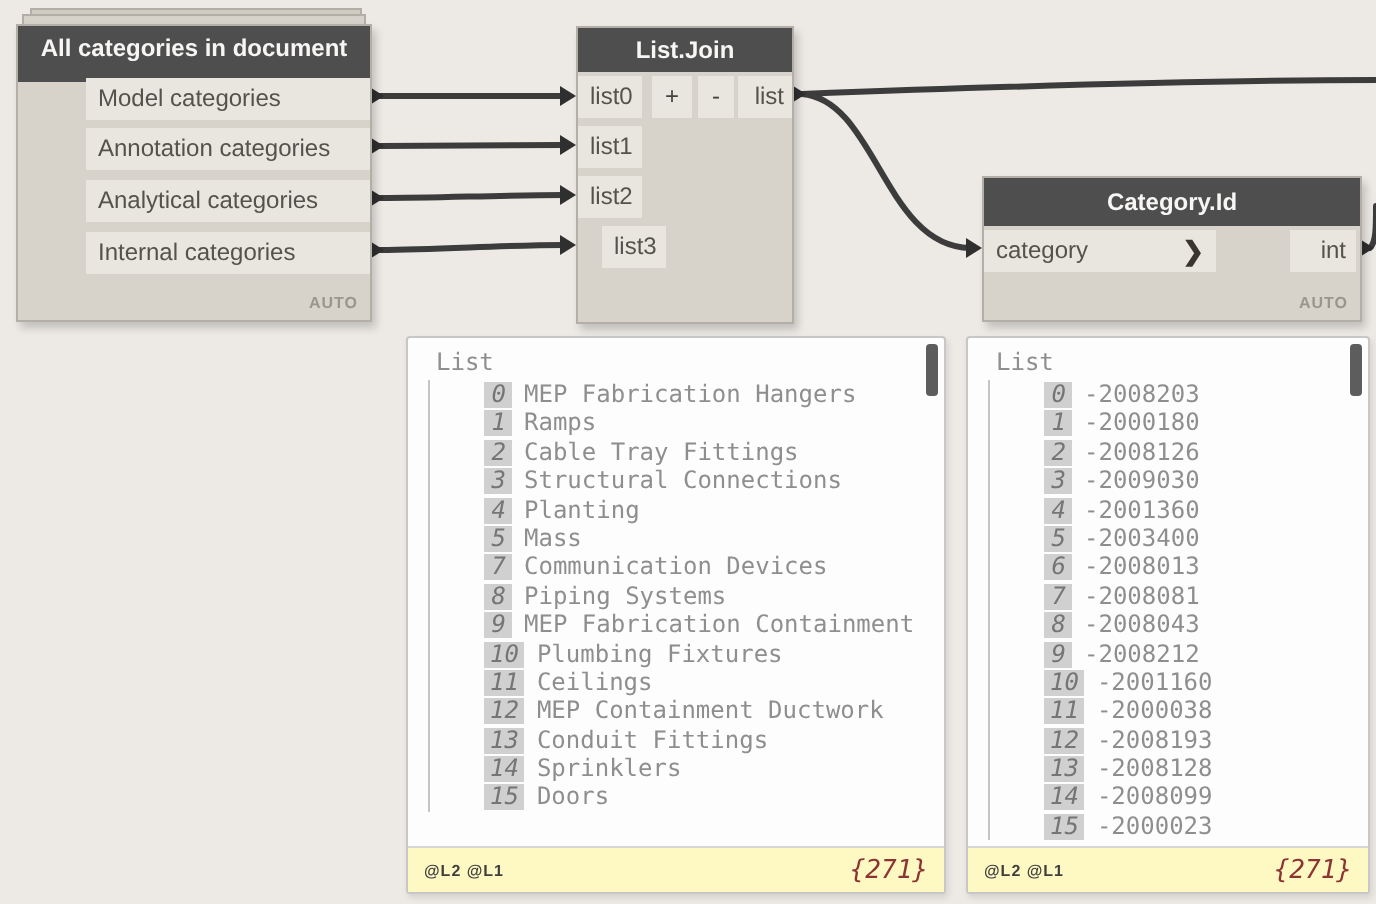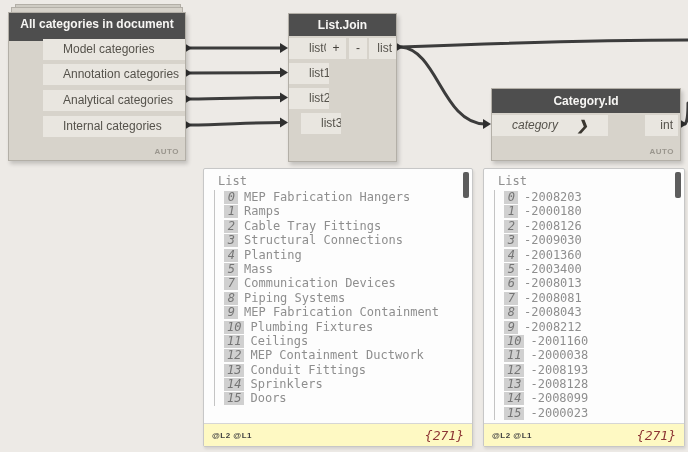--- a/index.html
+++ b/index.html
@@ -23,7 +23,7 @@
   }
   .port {
     position:absolute; height:21px; background:#e9e6e0; color:#55524b;
-    font-size:12px; line-height:21px; padding:0 20px; box-sizing:border-box;
+    font-size:12px; line-height:21px; padding:0 6px; box-sizing:border-box;
     white-space:nowrap; overflow:hidden;
   }
   .port.btn { text-align:center; padding:0; color:#45423c; }

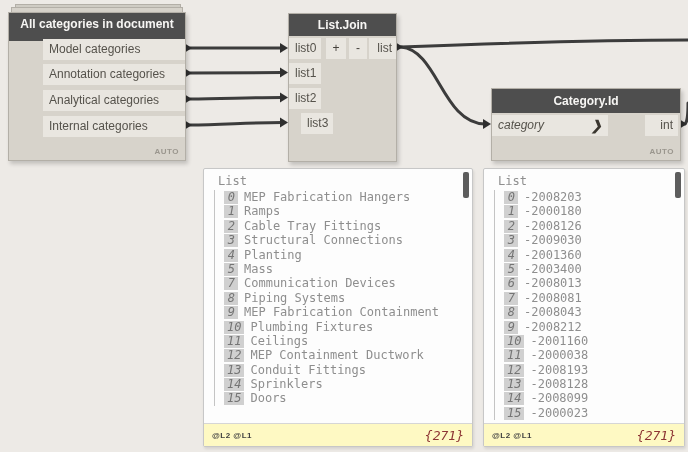--- a/index.html
+++ b/index.html
@@ -28,7 +28,7 @@
   }
   .port.btn { text-align:center; padding:0; color:#45423c; }
   .port.right-align { text-align:right; }
-  .port.flex { display:flex; justify-content:space-between; align-items:center;font-style:italic; }
+  .port.flex { display:flex; justify-content:space-between; align-items:center; }
   .chevron { font-weight:bold; color:#3a362f; font-size:13px; }
   .lacing {
     position:absolute; right:6px; bottom:4px; font-size:8px; font-weight:bold;

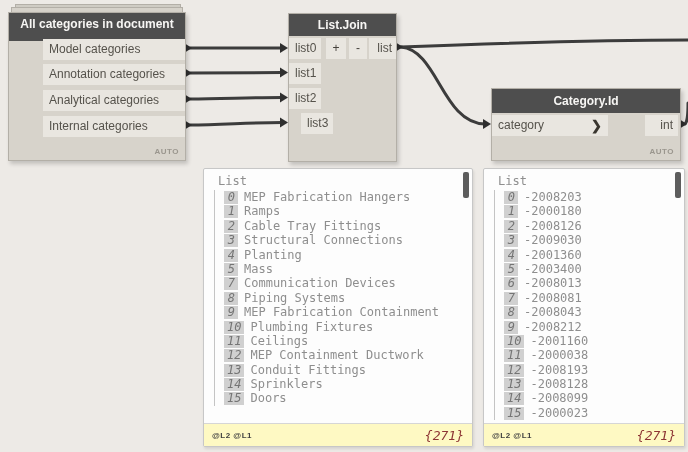--- a/index.html
+++ b/index.html
@@ -43,7 +43,7 @@
   .bubble-root { position:absolute; left:14px; top:5px; font-size:12px; color:#8e8e8e; }
   .bubble-items {
     position:absolute; left:10px; top:21px; right:10px;
-    border-left:1px solid #c4c4c4; padding-left:9px;
+    border-left:1px solid #c4c4c4; padding-left:27px;
   }
   .row { height:14.4px; line-height:14.4px; font-size:12px; color:#8e8e8e; white-space:nowrap; overflow:hidden; }
   .idx {

